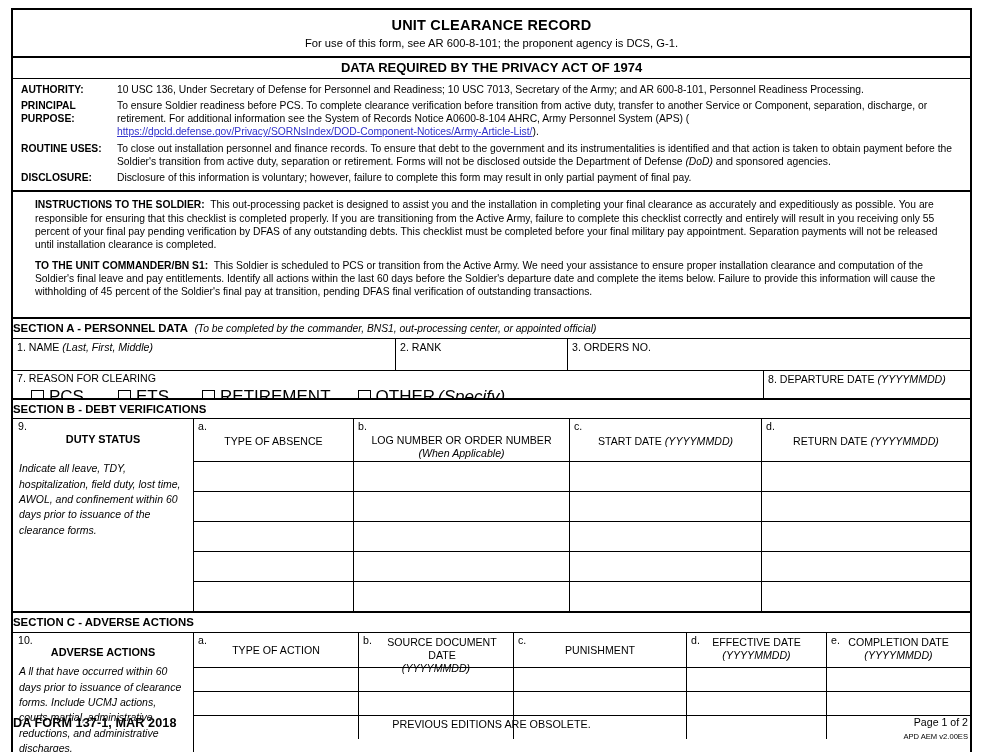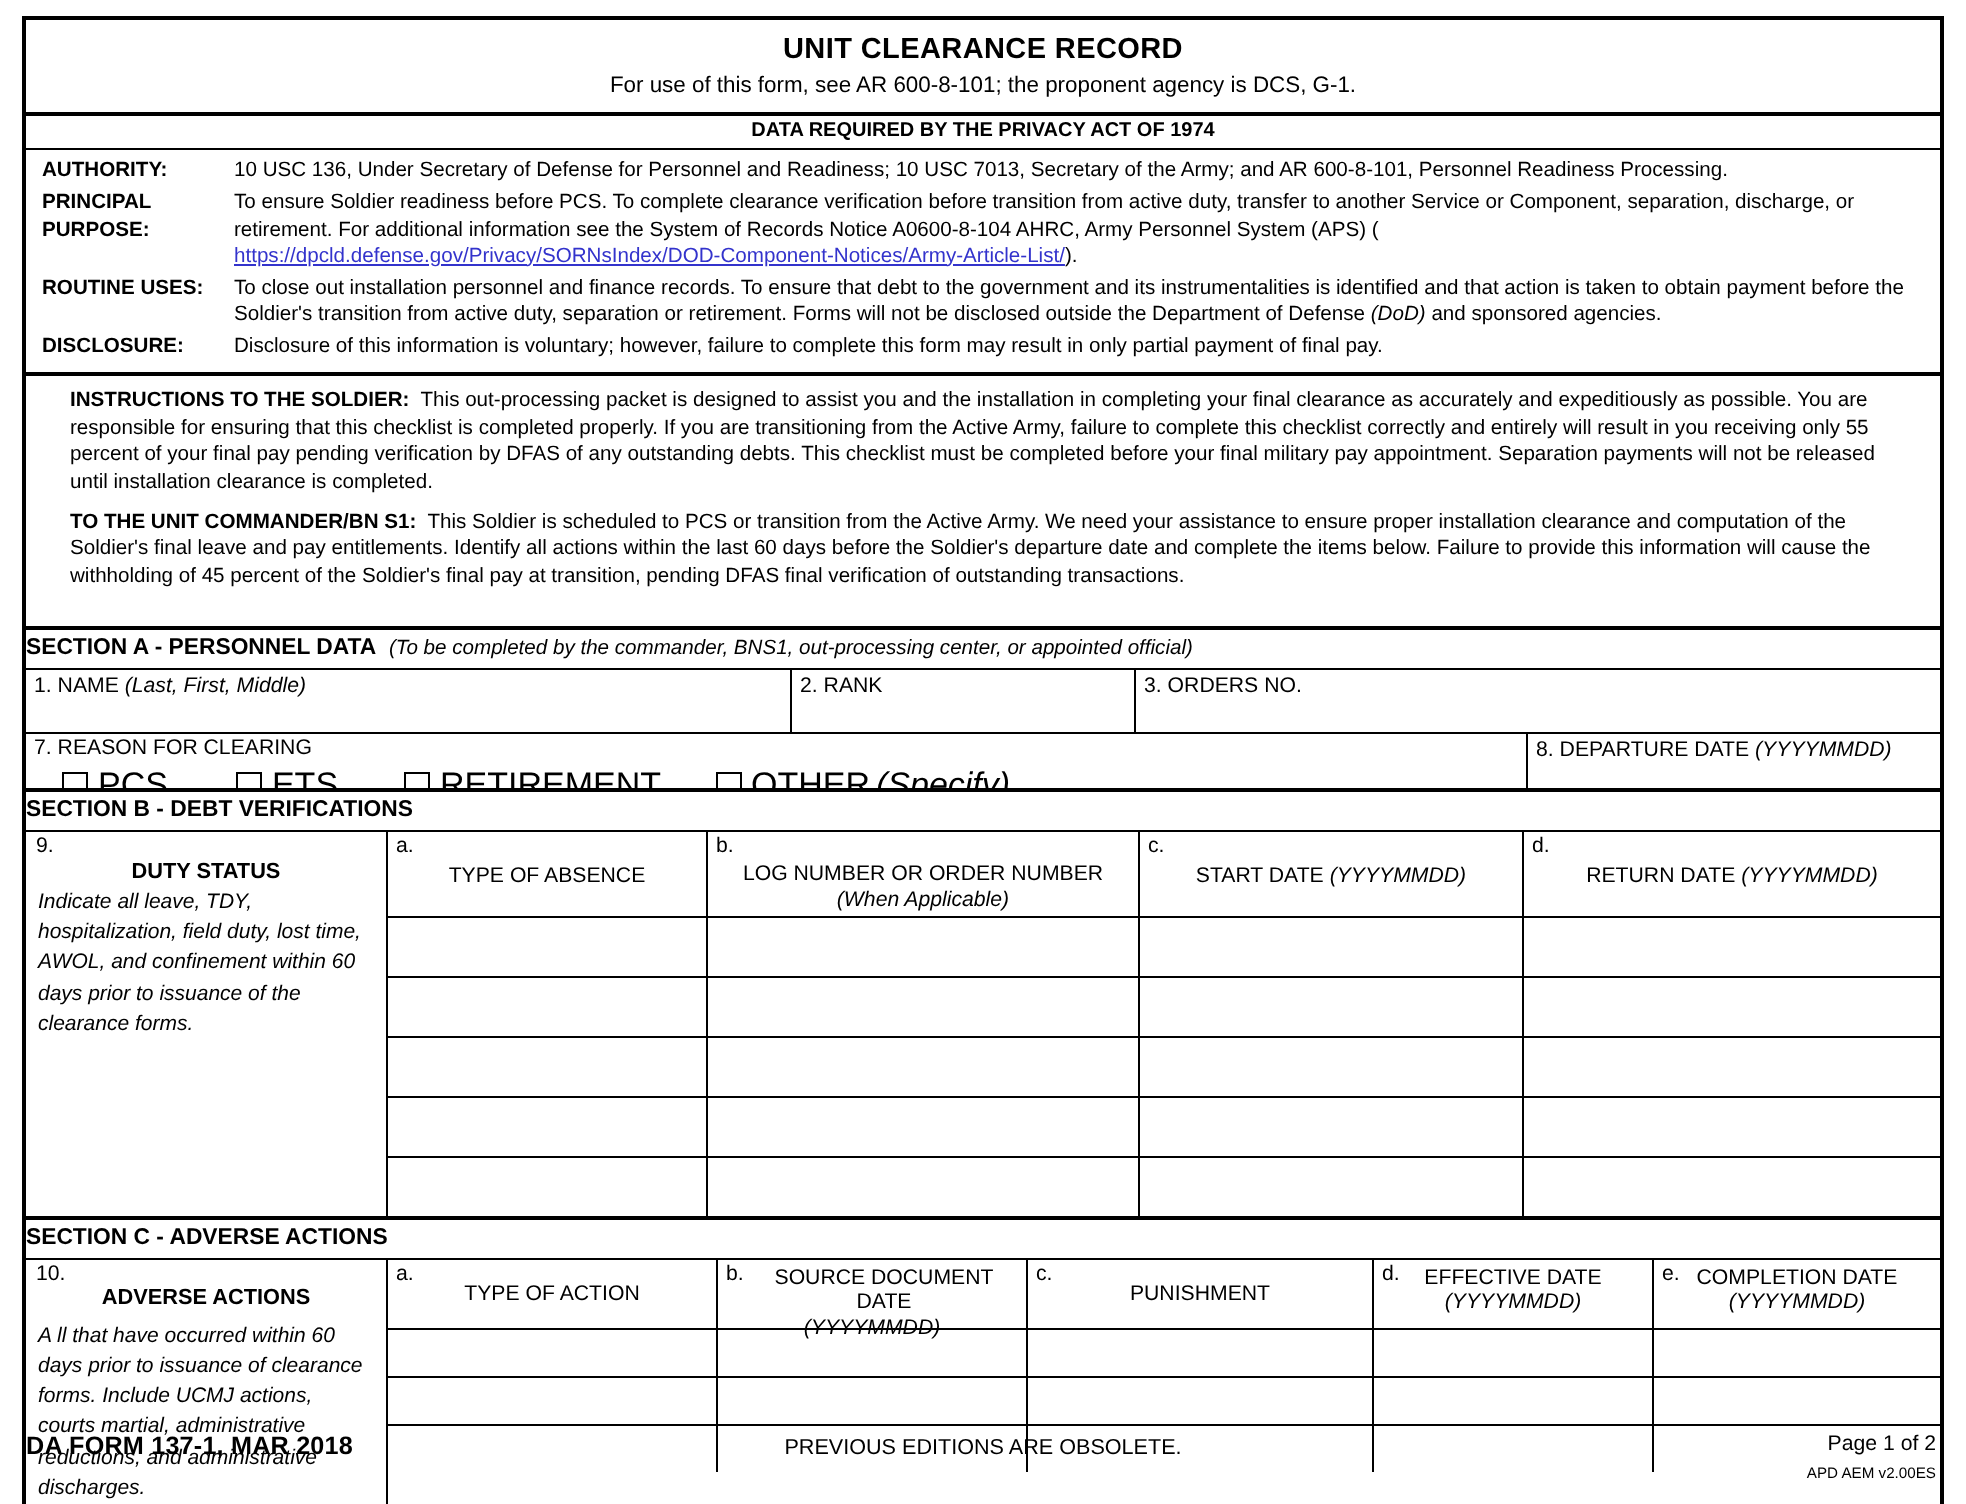--- a/index.html
+++ b/index.html
@@ -52,7 +52,7 @@
 
   .band-title {
     text-align: center;
-    font-size: 10px;
+    font-size: 13px;
     font-weight: bold;
     padding: 2px 0 2px 0;
     line-height: 1.25;

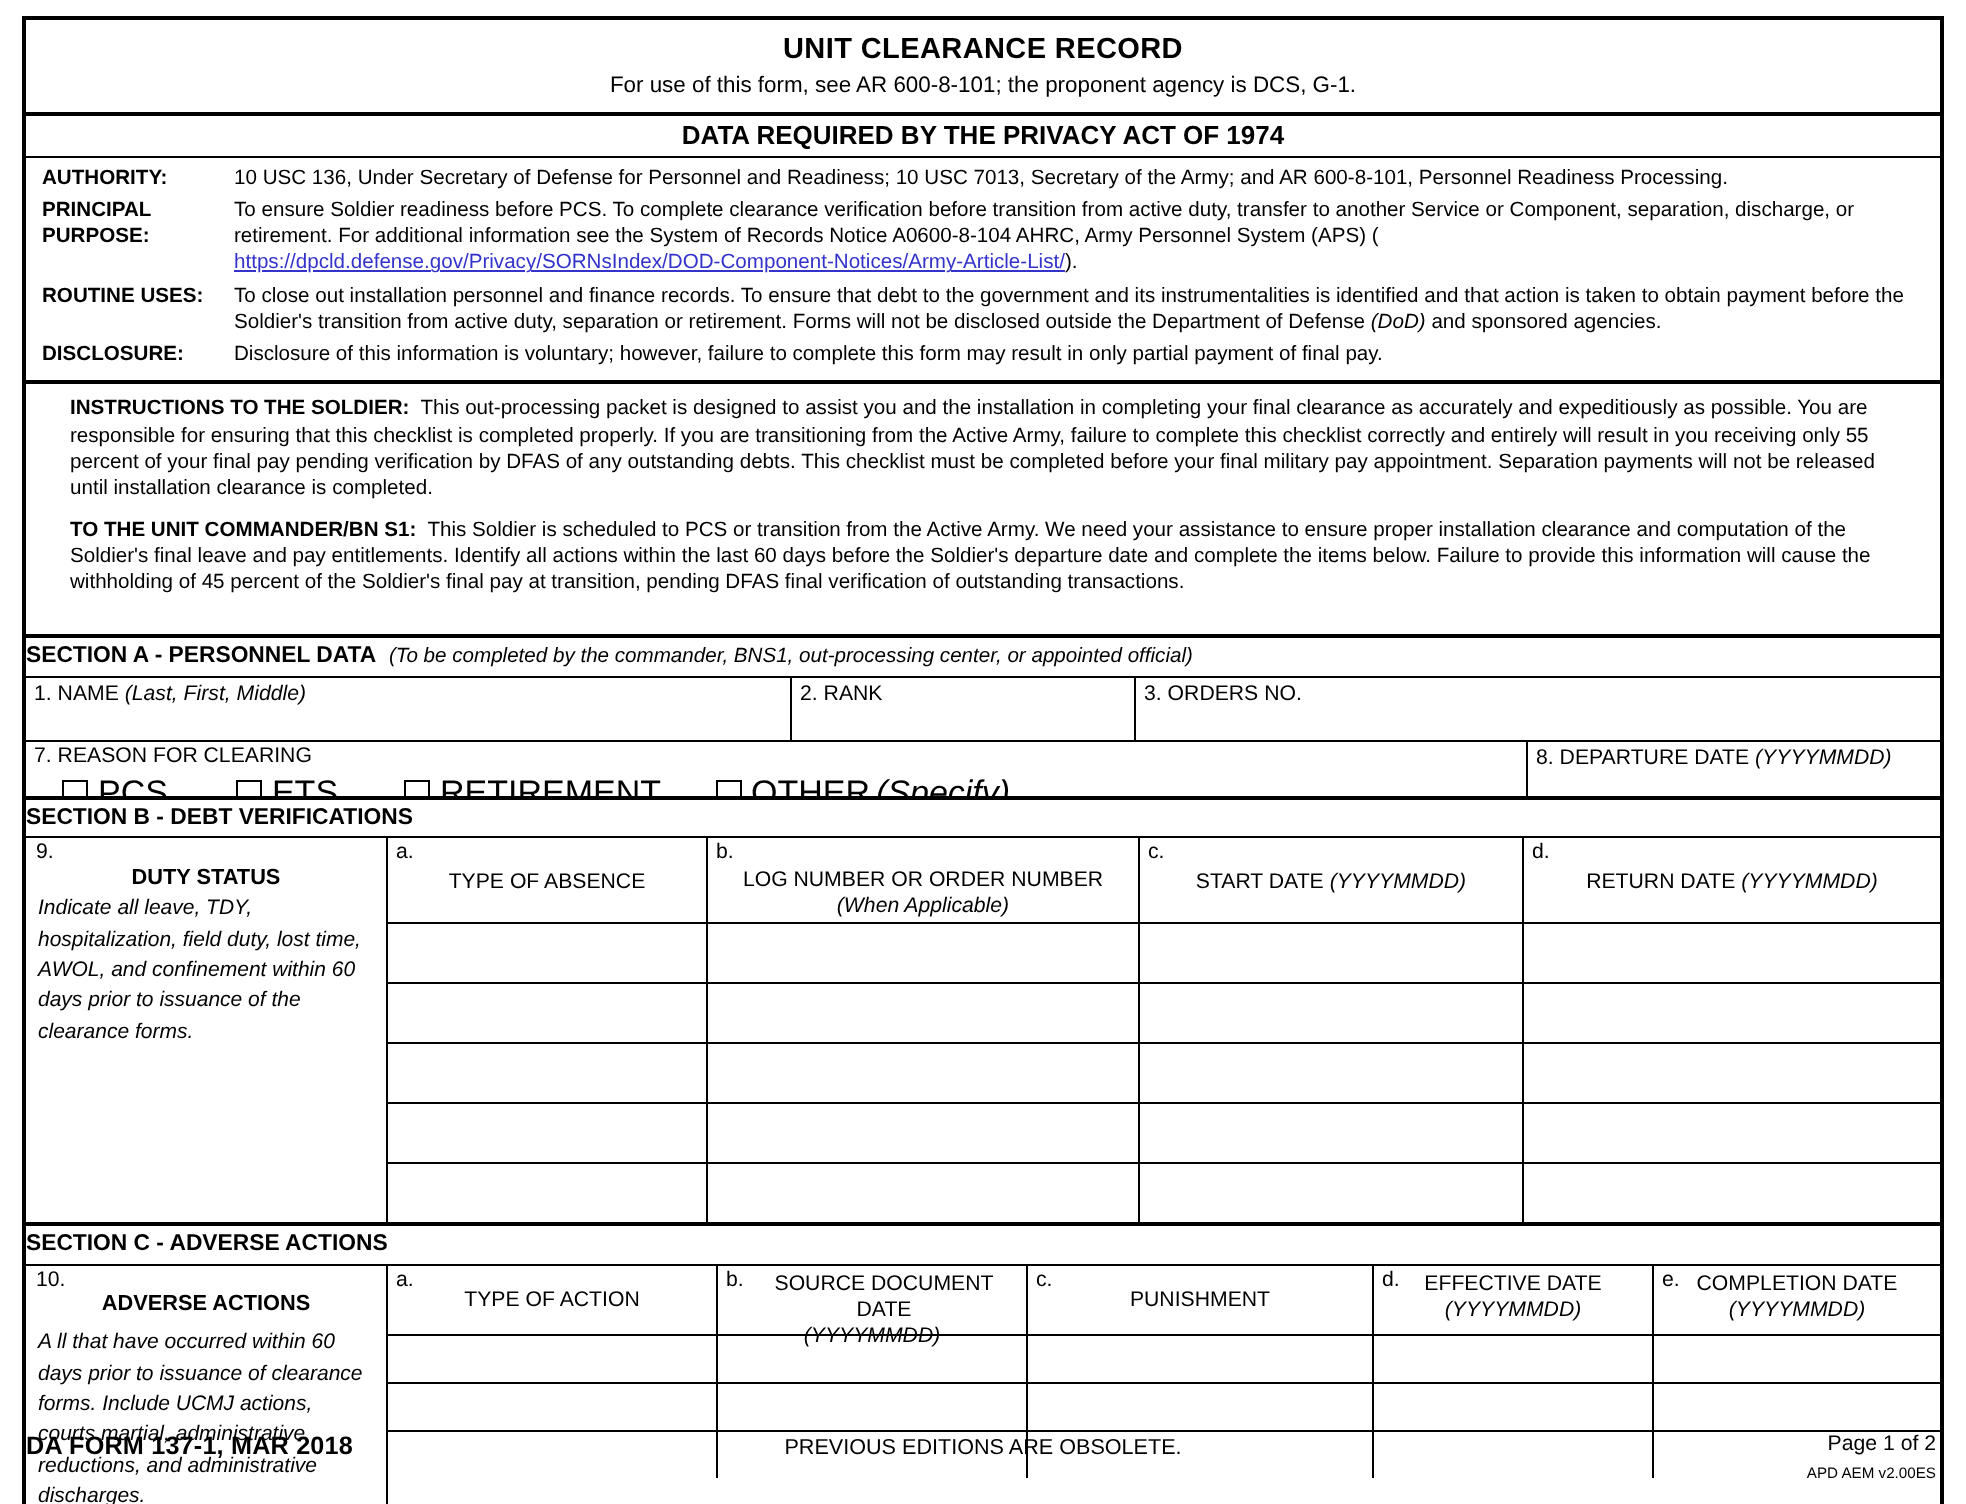--- a/index.html
+++ b/index.html
@@ -195,7 +195,7 @@
     font-style: italic;
     font-size: 10.5px;
     line-height: 1.46;
-    margin-top: 2px;
+    margin-top: 16px;
   }
 
   .datacell {

